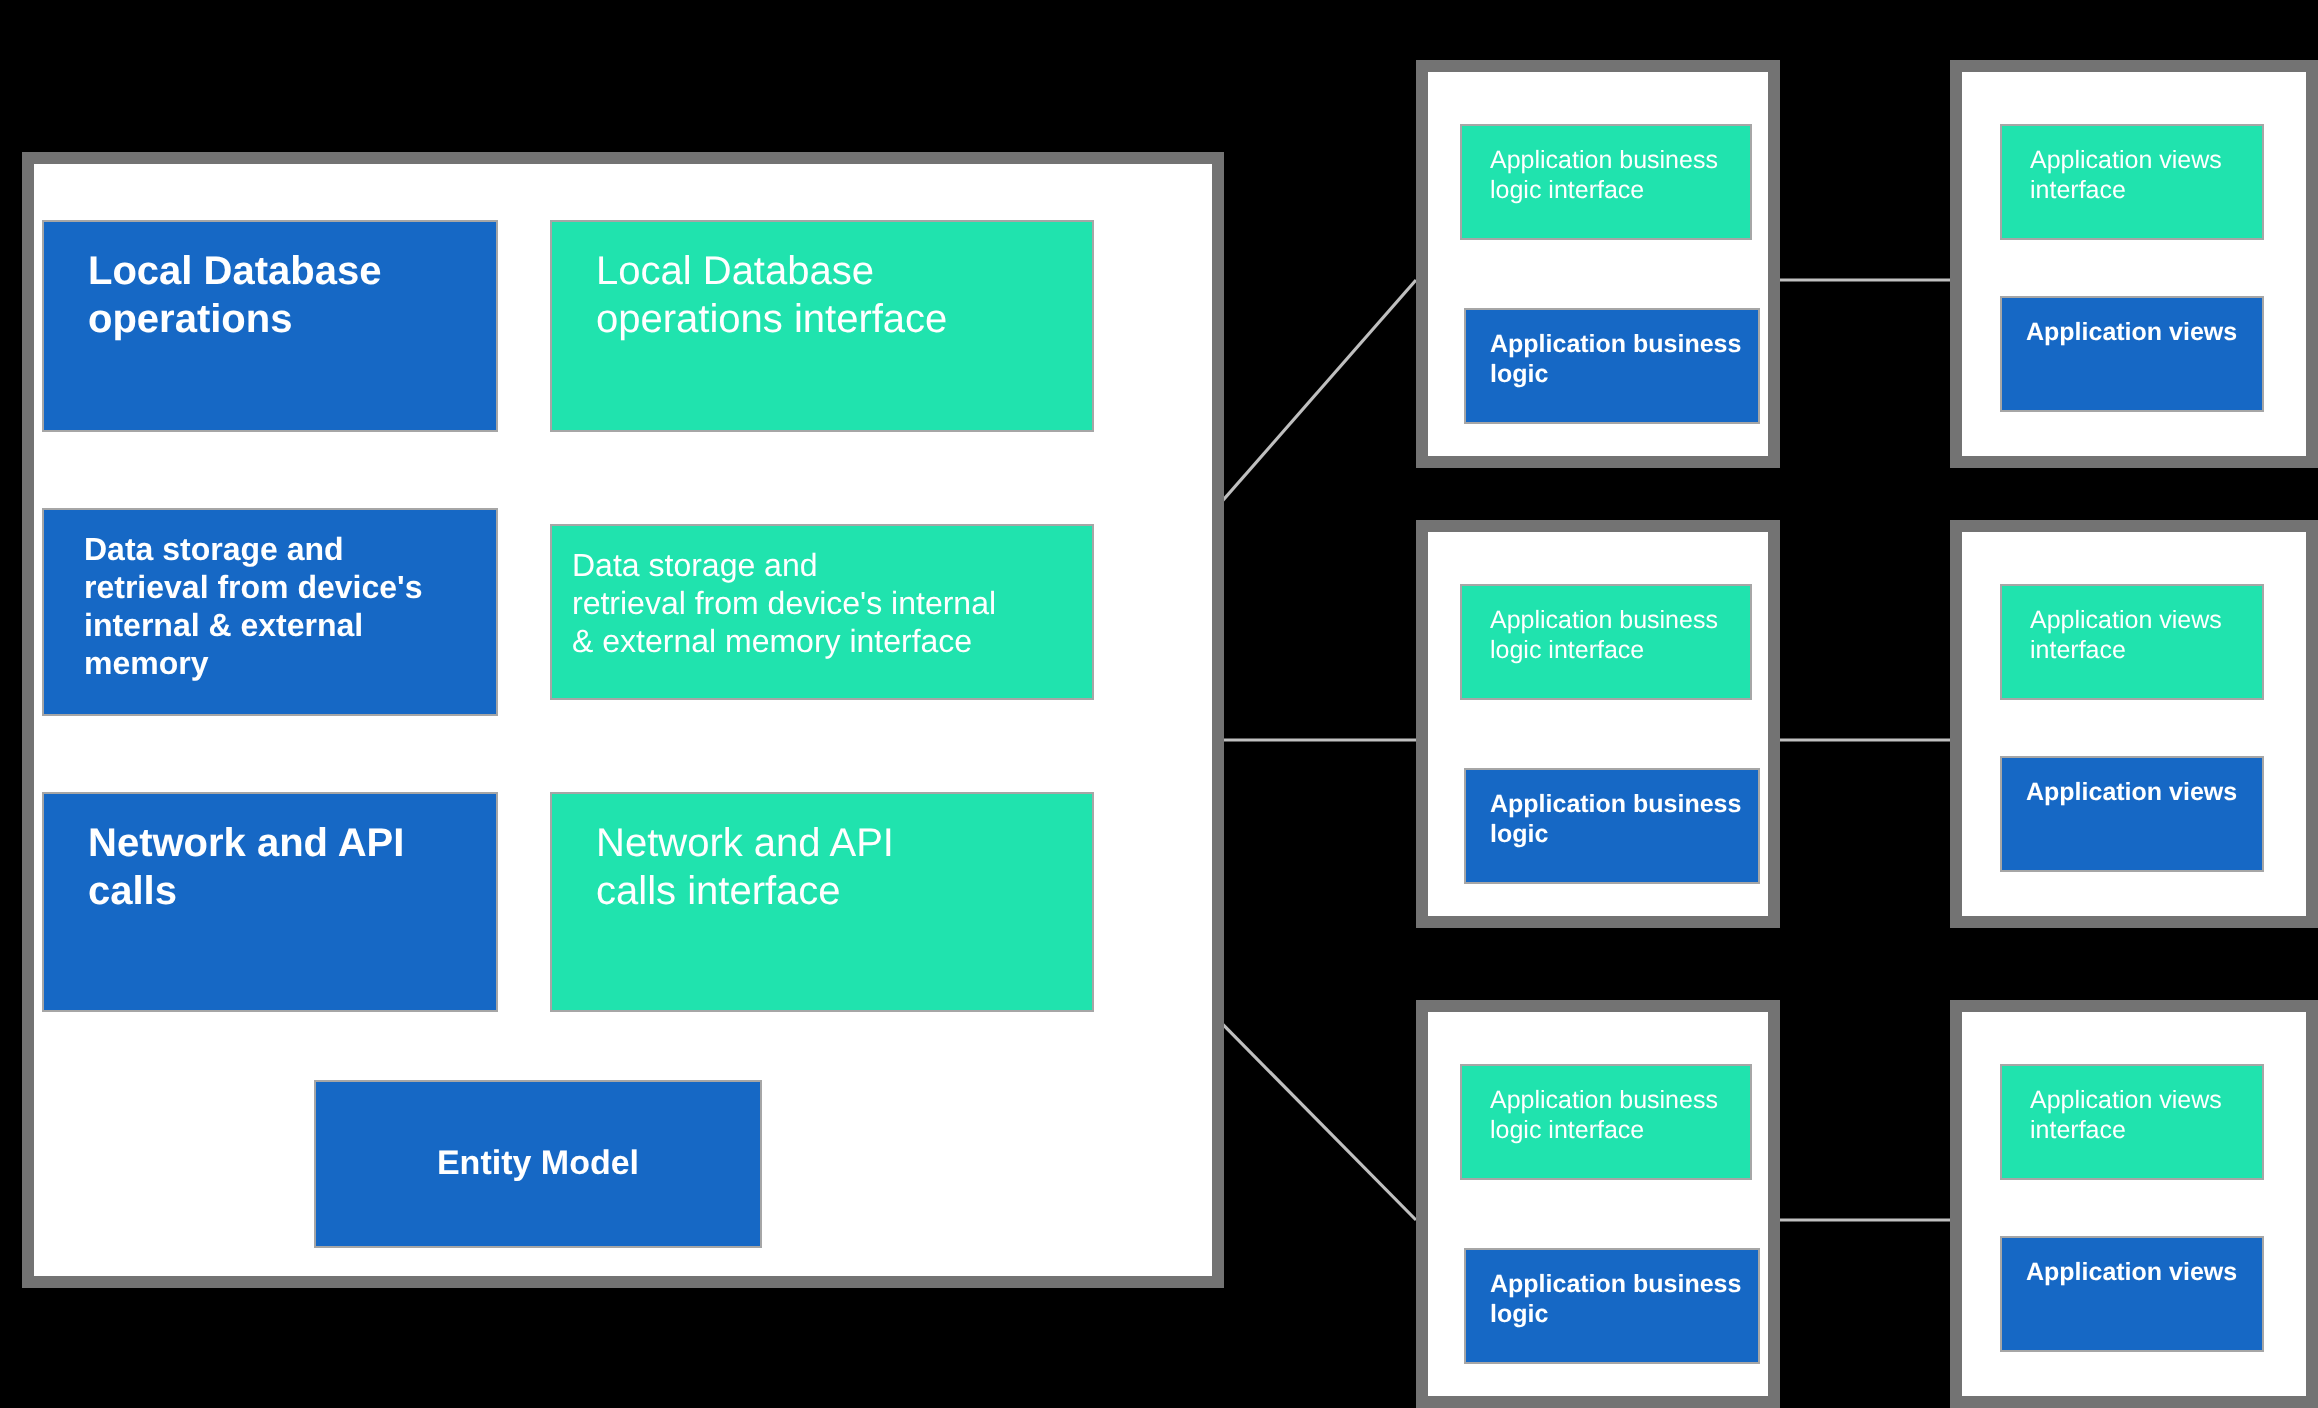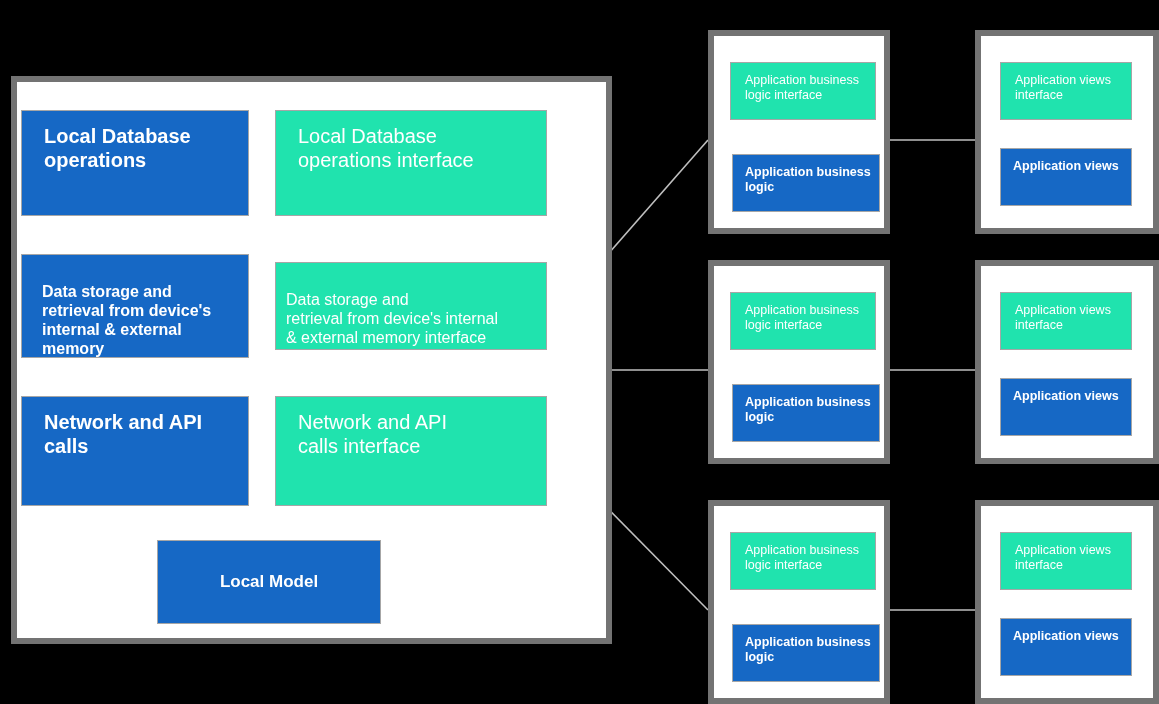--- a/index.html
+++ b/index.html
@@ -52,7 +52,7 @@
   .box.md {
     font-size: 16px;
     font-weight: 700;
-    padding: 28px 0 0 20px;
+    padding: 12px 0 0 20px;
   }
   .box.md.green { font-weight: 400; padding-left: 10px; }
   .box.ctr {

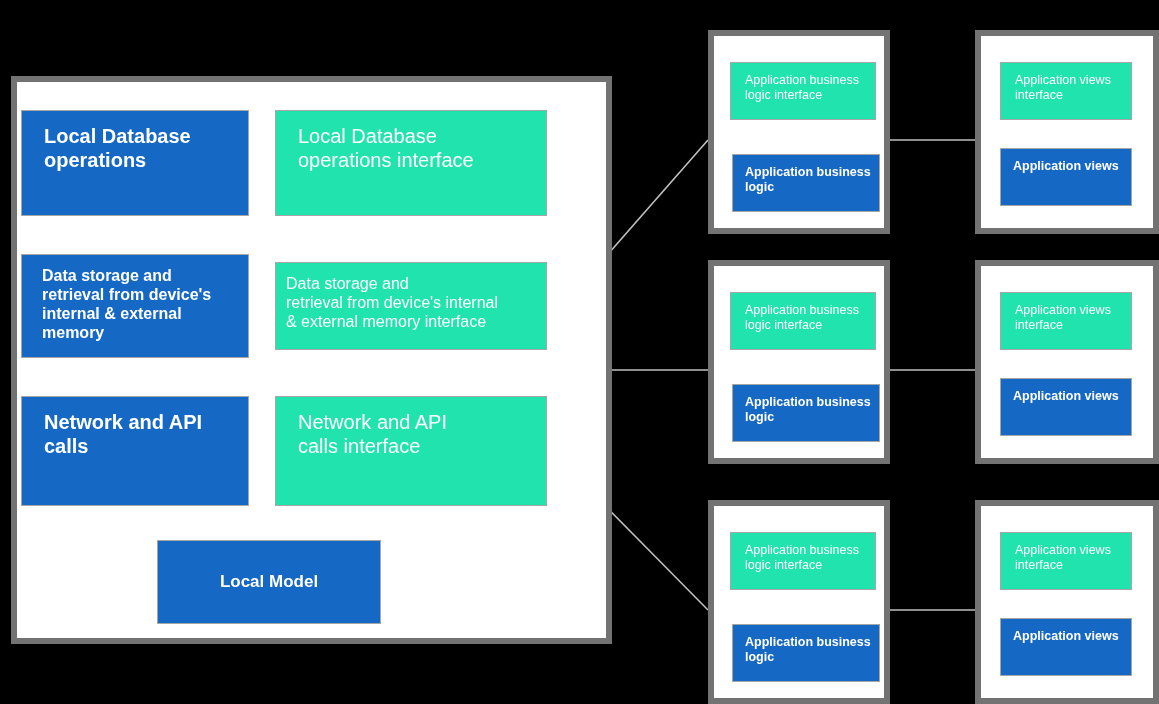--- a/index.html
+++ b/index.html
@@ -115,7 +115,7 @@
     <div class="box green lg" style="left:258px; top:314px; width:272px; height:110px;">Network and API
 calls interface</div>
 
-    <div class="box blue ctr" style="left:140px; top:458px; width:224px; height:84px;">Local Model</div>
+    <div class="box blue ctr" style="left:140px; top:458px; width:224px; height:84px;">Entity Model</div>
   </div>
 
   <div class="panel" style="left:708px; top:30px; width:182px; height:204px;">

